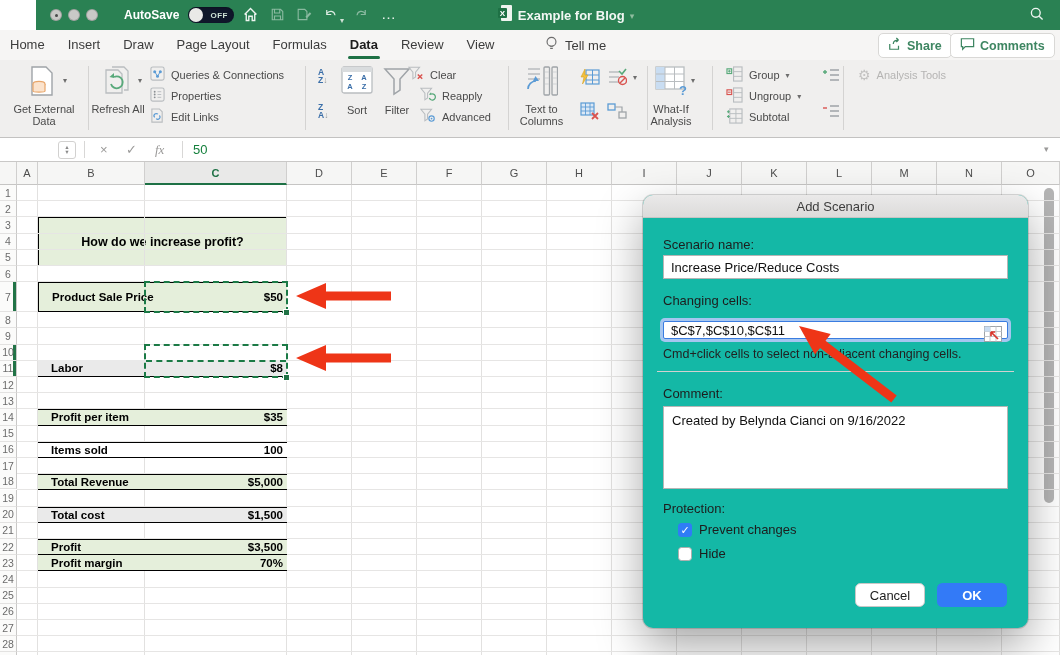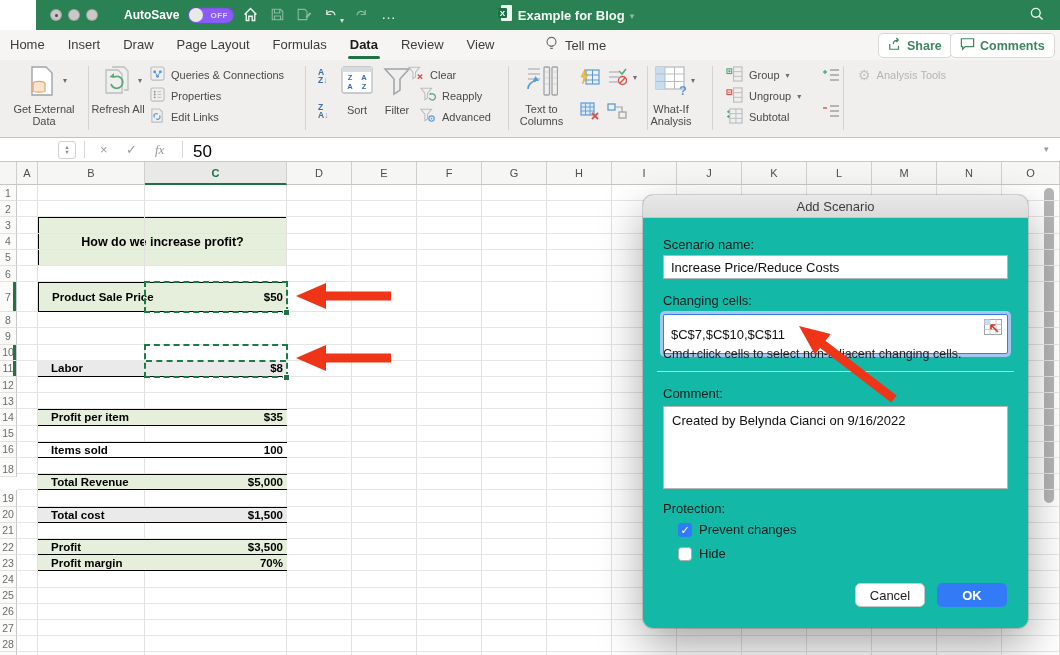--- a/index.html
+++ b/index.html
@@ -15,7 +15,7 @@
   .tl-dot{position:absolute;left:3.5px;top:3.5px;width:3px;height:3px;border-radius:50%;background:#4a4a4a;}
   #autosave-label{position:absolute;left:88px;top:8px;color:#fff;font-size:12px;font-weight:bold;}
   #autosave-toggle{position:absolute;left:152px;top:7px;width:46px;height:16px;border-radius:9px;
-      background:#8b5cf6;box-shadow:inset 0 1px 2px rgba(0,0,0,.25);}
+      background:#0f172a;box-shadow:inset 0 1px 2px rgba(0,0,0,.25);}
   #autosave-knob{position:absolute;left:1px;top:1px;width:14px;height:14px;border-radius:50%;background:#e9e9e7;}
   #autosave-state{position:absolute;right:6px;top:3.5px;font-size:8px;font-weight:bold;color:#cfe3d6;letter-spacing:.5px;}
   .tb-ico{position:absolute;top:5px;color:#eaf3ec;font-size:15px;line-height:20px;}

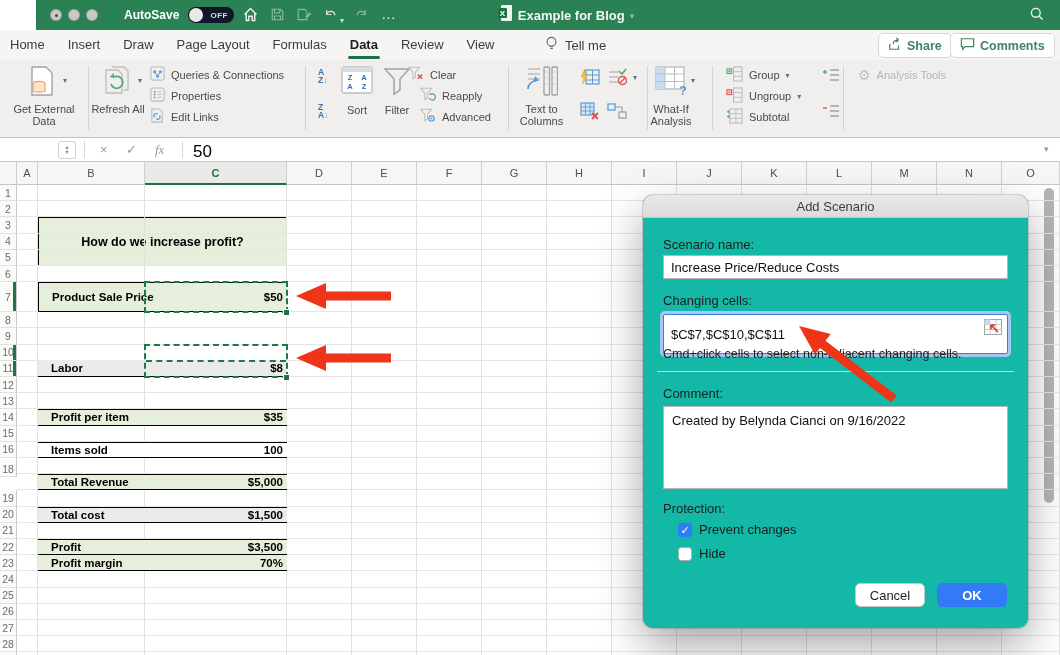--- a/index.html
+++ b/index.html
@@ -52,7 +52,7 @@
      display:flex;flex-direction:column;align-items:center;justify-content:center;color:#8a8a8a;font-size:5.5px;line-height:5px;}
   .fbtn{position:absolute;top:4px;color:#9b9a99;font-size:13px;}
   #fx-label{font-style:italic;font-family:"Liberation Serif","DejaVu Serif",serif;font-size:13px;}
-  #formula-value{position:absolute;left:193px;top:4px;font-size:17px;color:#000000;}
+  #formula-value{position:absolute;left:193px;top:4px;font-size:13px;color:#15803d;}
 
   
   #sheet{position:absolute;top:162px;left:0;width:1060px;height:493px;background:#fff;overflow:hidden;}

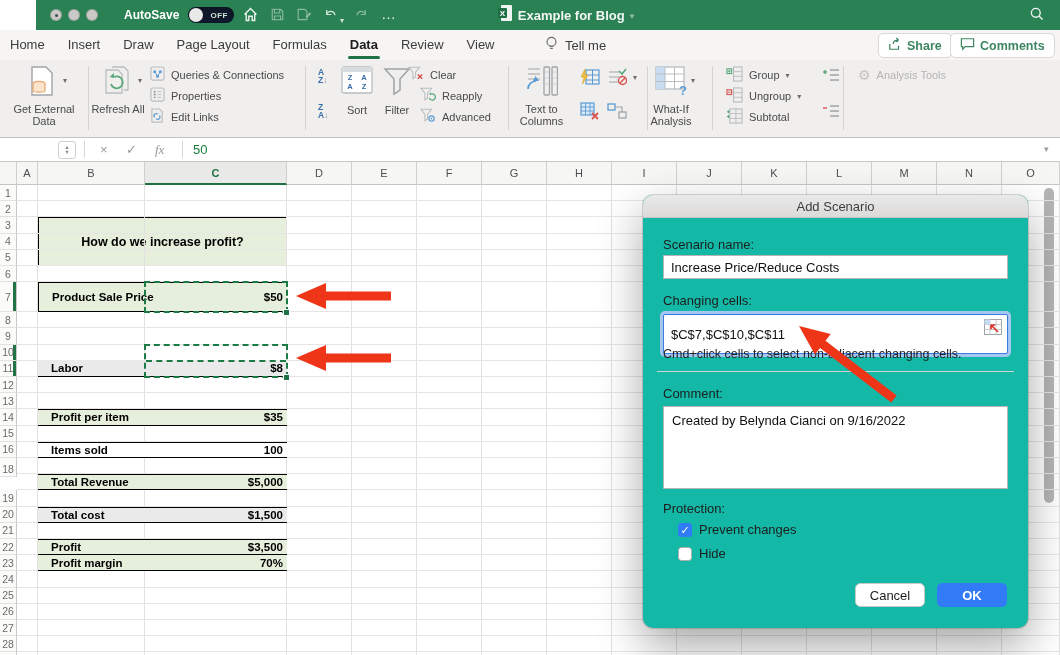--- a/index.html
+++ b/index.html
@@ -590,7 +590,7 @@
   <div class="dlg-input" style="top:60px;height:24px">Increase Price/Reduce Costs</div>
 
   <div class="dlg-label" style="top:98px">Changing cells:</div>
-  <div class="dlg-input" id="cells-input" style="top:119px;height:40px">
+  <div class="dlg-input" id="cells-input" style="top:126px;height:18px">
     <span>$C$7,$C$10,$C$11</span>
     <span id="range-icon">
       <svg width="18" height="16" viewBox="0 0 18 16">

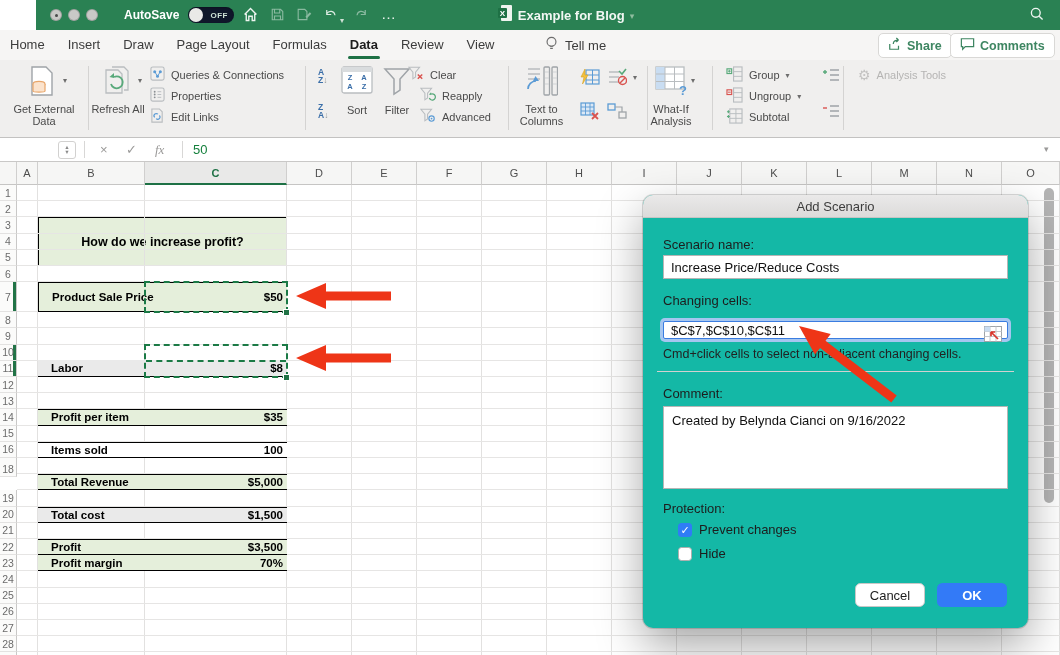--- a/index.html
+++ b/index.html
@@ -485,7 +485,7 @@
     <div class="rowhdr" style="top: 263.6px; height: 16.2px;">15</div>
     <div class="rowhdr" style="top: 279.8px; height: 16.2px;">16</div>
     <div class="rowhdr" style="top: 296px; height: 16.2px;">17</div>
-    <div class="rowhdr" style="top: 299px; height: 16.2px;">18</div>
+    <div class="rowhdr" style="top: 311px; height: 16.2px;">18</div>
     <div class="rowhdr" style="top: 328.4px; height: 16.2px;">19</div>
     <div class="rowhdr" style="top: 344.6px; height: 16.2px;">20</div>
     <div class="rowhdr" style="top: 360.8px; height: 16.2px;">21</div>

